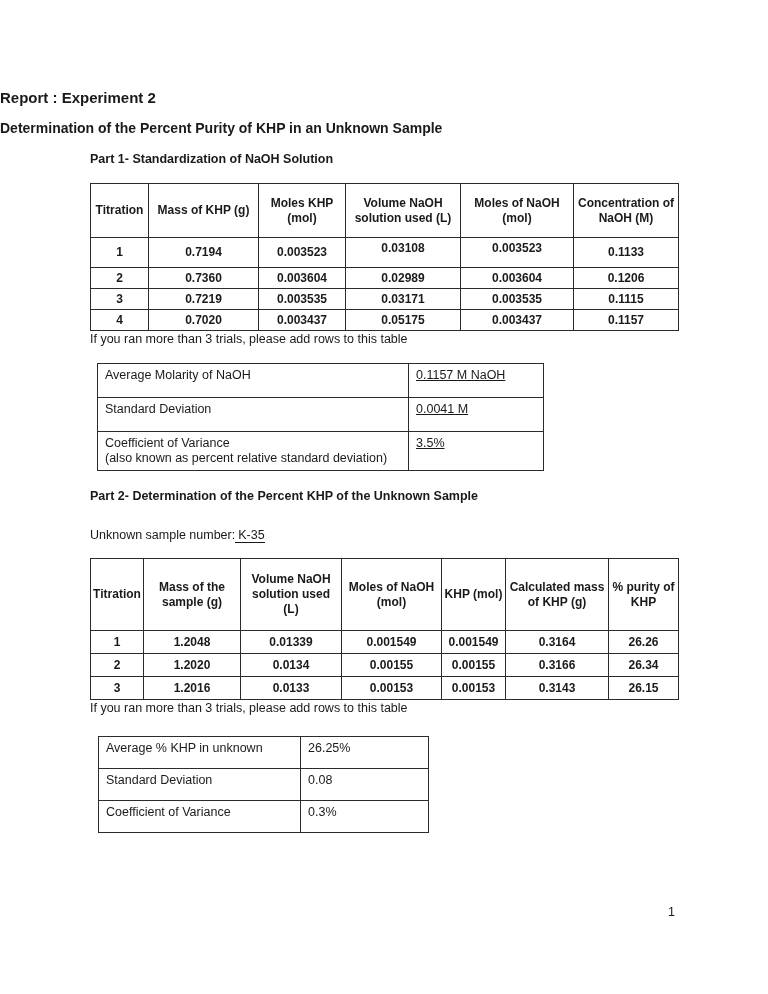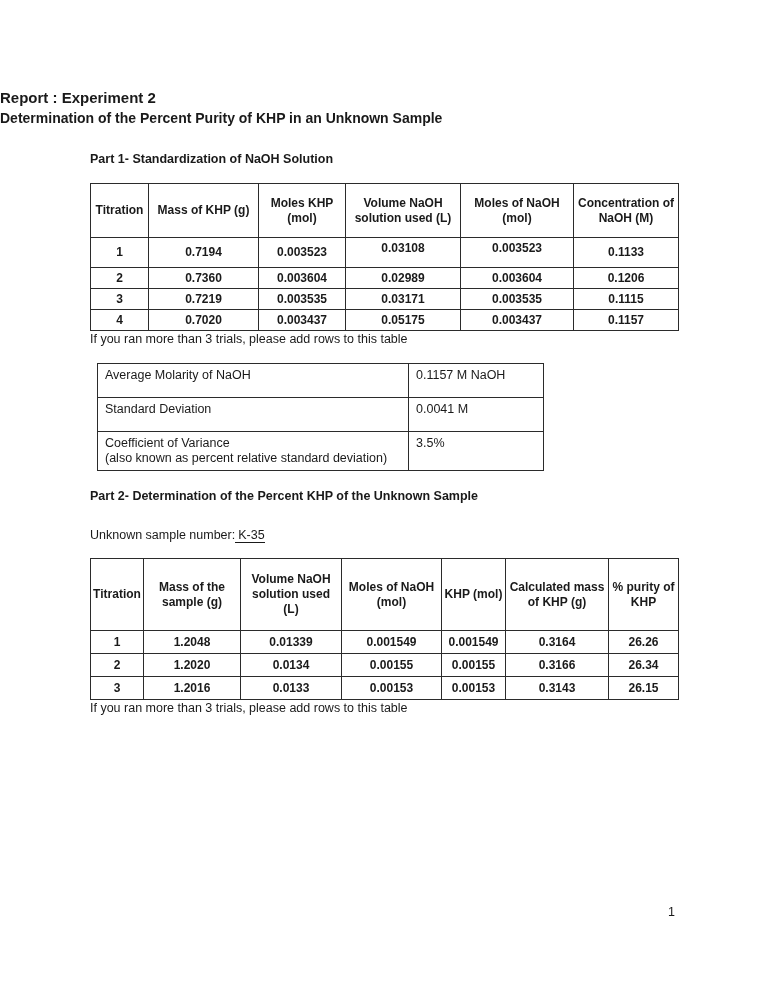--- a/index.html
+++ b/index.html
@@ -15,7 +15,7 @@
   }
   .title-block { position: absolute; top: 90px; left: 0; width: 768px; text-align: left; }
   .doc-title { font-size: 15px; font-weight: bold; line-height: 16px; }
-  .doc-subtitle { font-size: 14px; font-weight: bold; line-height: 16px; margin-top: 4px; }
+  .doc-subtitle { font-size: 14px; font-weight: bold; line-height: 16px; margin-top: 14px; }
 
   .section-heading { position: absolute; left: 90px; font-size: 12.5px; font-weight: bold; }
   .body-text { position: absolute; left: 90px; font-size: 12.5px; }

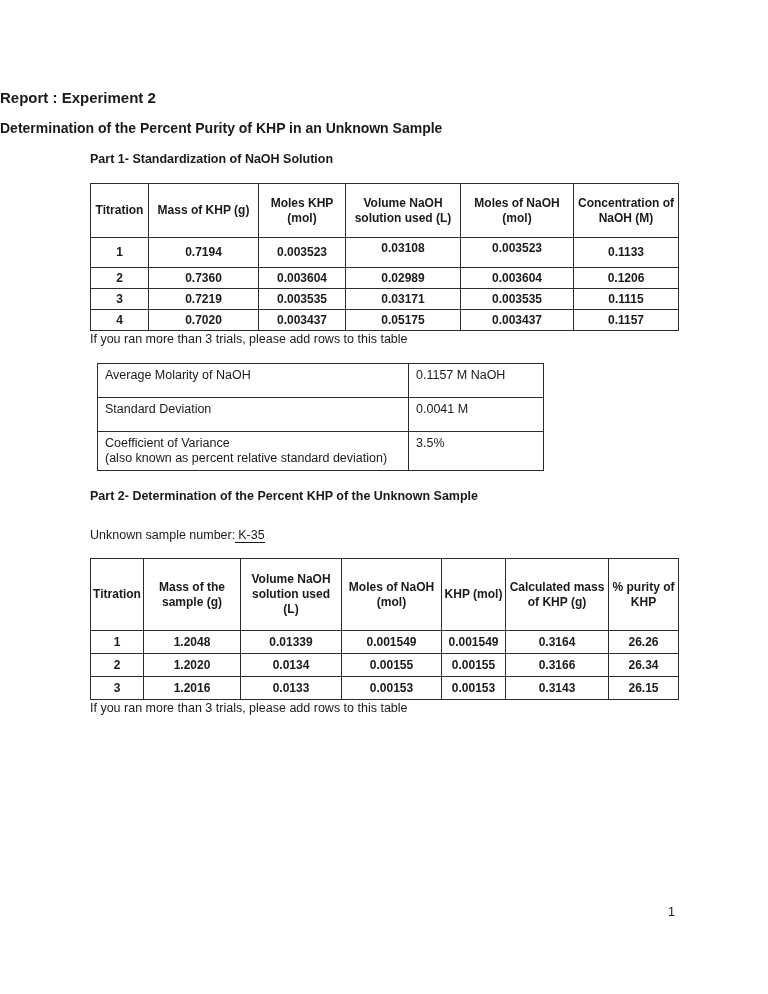--- a/index.html
+++ b/index.html
@@ -37,7 +37,7 @@
   .summary-table td { vertical-align: top; padding: 4px 7px; font-size: 12.5px; line-height: 15px; margin-top: 9px; }
   #summary1 { left: 97px; width: 446px; }
   #summary1 td.lbl { width: 311px; }
-  #summary1 td.val { width: 135px; }
+  #summary1 td.val { width: 135px; text-decoration: underline; }
   #summary1 tr td { height: 34px; }
   #summary2 { left: 98px; width: 330px; }
   #summary2 td.lbl { width: 202px; }

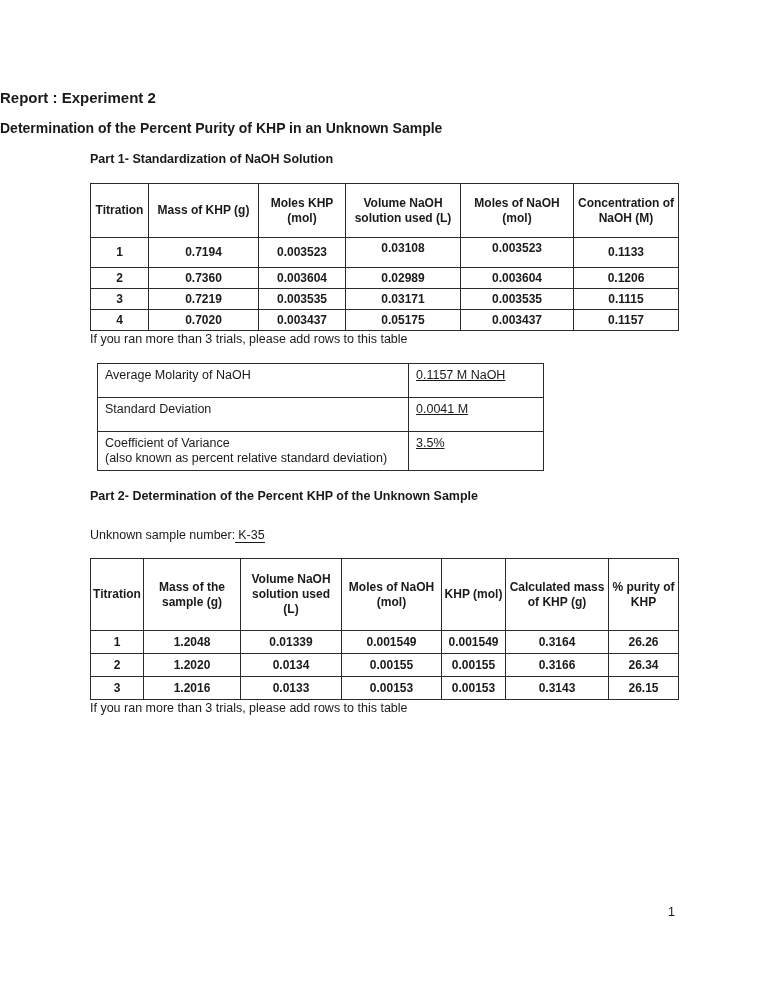--- a/index.html
+++ b/index.html
@@ -192,6 +192,22 @@
 
   <div class="body-text" style="top:701px;">If you ran more than 3 trials, please add rows to this table</div>
 
+  <table class="summary-table" id="summary2" style="top:736px;">
+    <tbody>
+        <tr>
+      <td class="lbl">Average % KHP in unknown</td>
+      <td class="val">26.25%</td>
+    </tr>
+    <tr>
+      <td class="lbl">Standard Deviation</td>
+      <td class="val">0.08</td>
+    </tr>
+    <tr>
+      <td class="lbl">Coefficient of Variance</td>
+      <td class="val">0.3%</td>
+    </tr>
+  </tbody>
+    </table>
 
   <div class="page-number">1</div>
 

